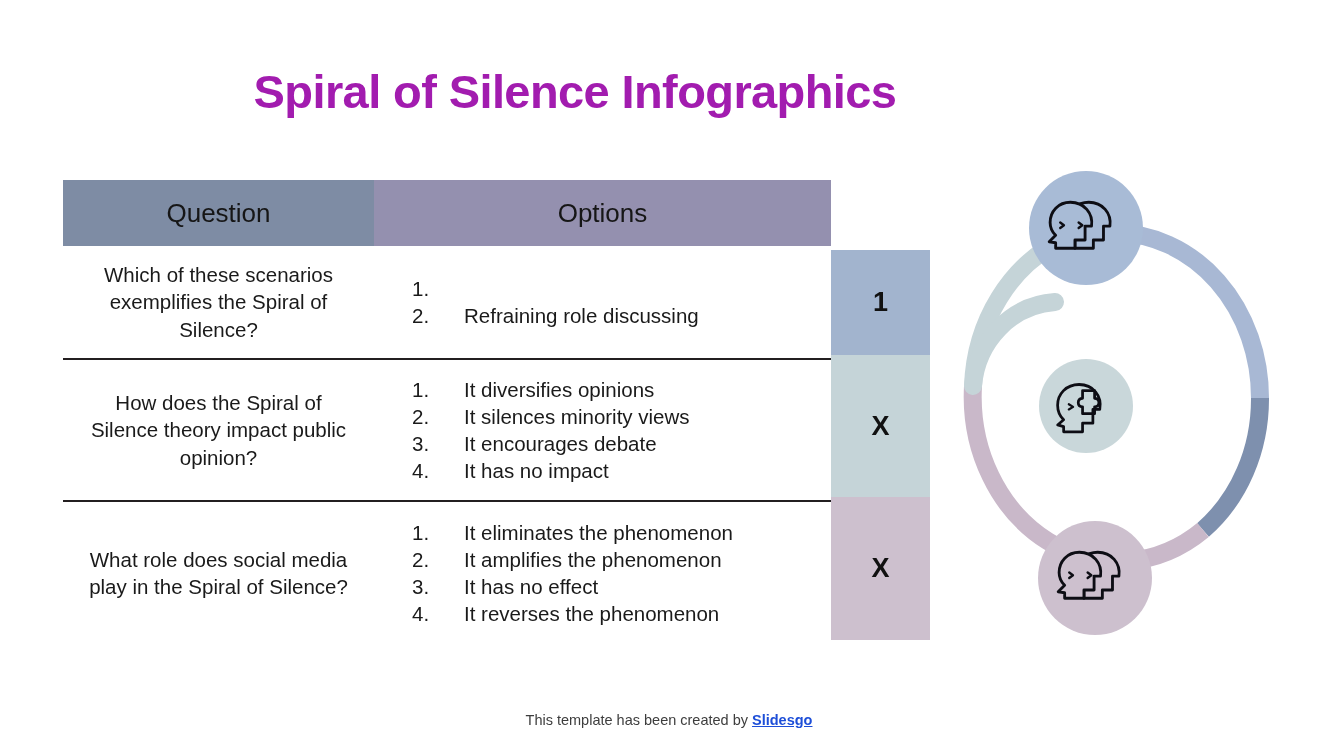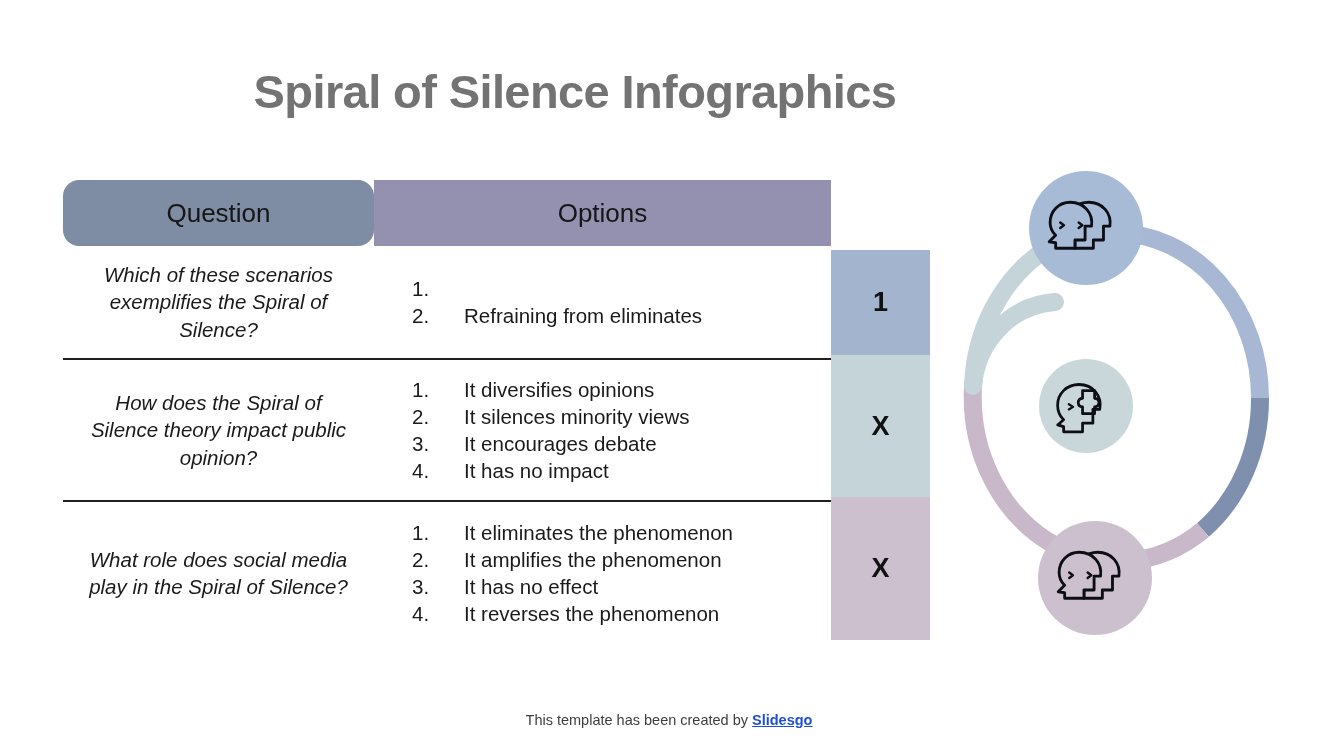--- a/index.html
+++ b/index.html
@@ -26,7 +26,7 @@
     font-size: 47px;
     font-weight: bold;
     letter-spacing: -0.6px;
-    color: #737373;
+    color: #a21caf;
     line-height: 1.18;
   }
 

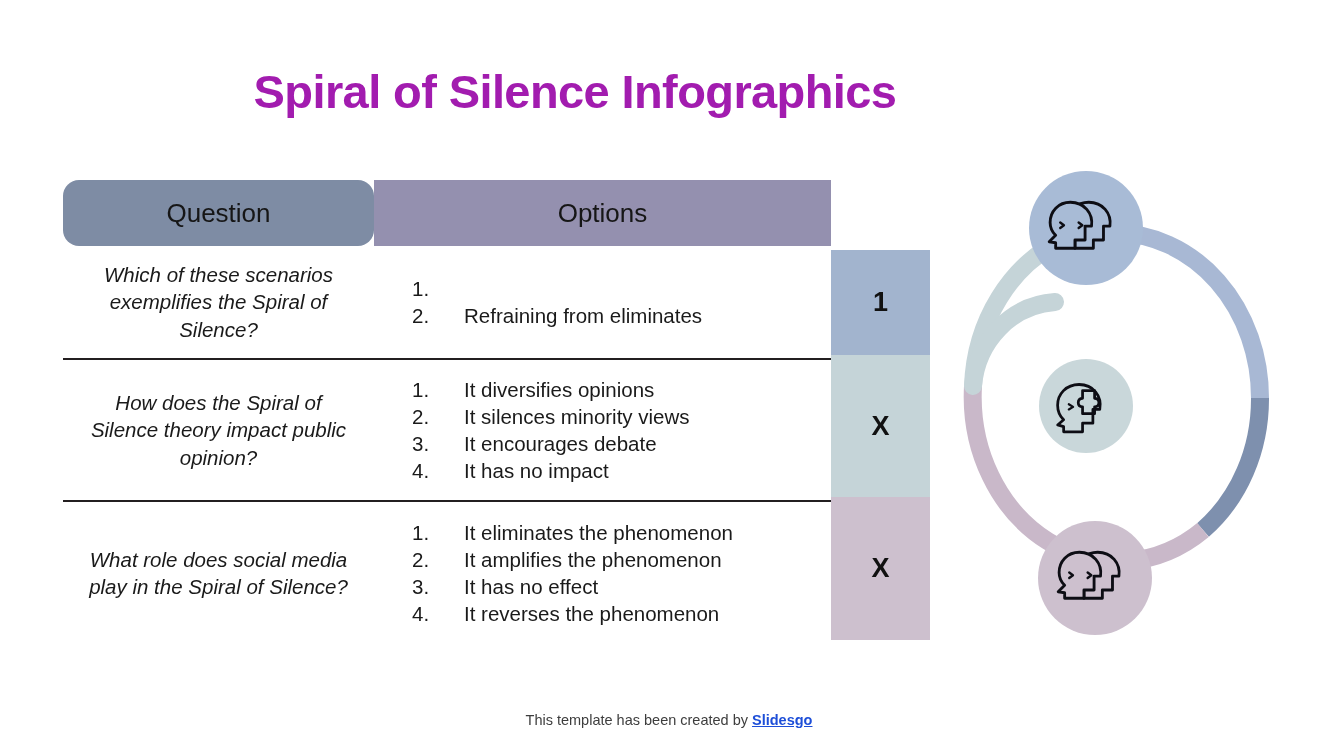--- a/index.html
+++ b/index.html
@@ -53,7 +53,6 @@
   .th-question {
     width: 311px;
     background: #7e8ca4;
-    border-radius: 16px;
   }
   .th-options {
     width: 457px;

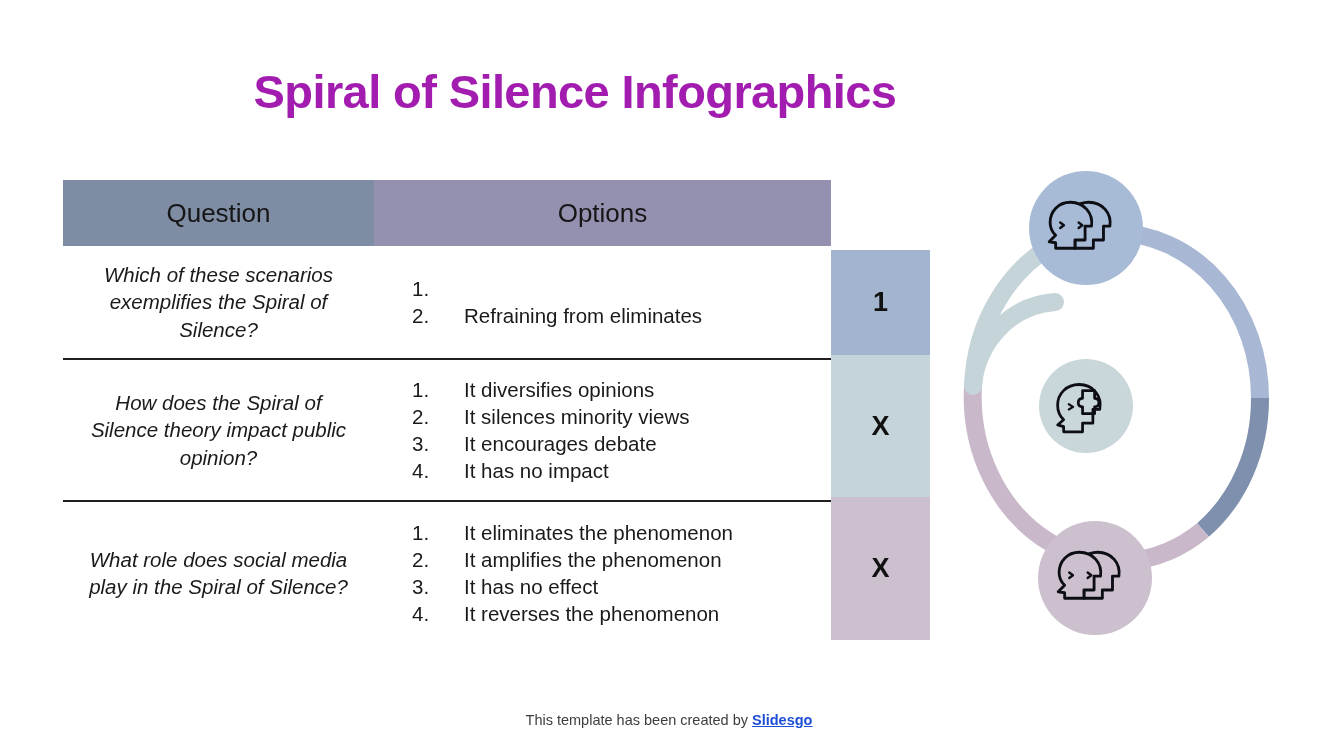--- a/index.html
+++ b/index.html
@@ -78,7 +78,6 @@
     line-height: 1.34;
     padding: 0 18px;
     box-sizing: border-box;
-    font-style: italic;
   }
   .cell-options {
     width: 457px;

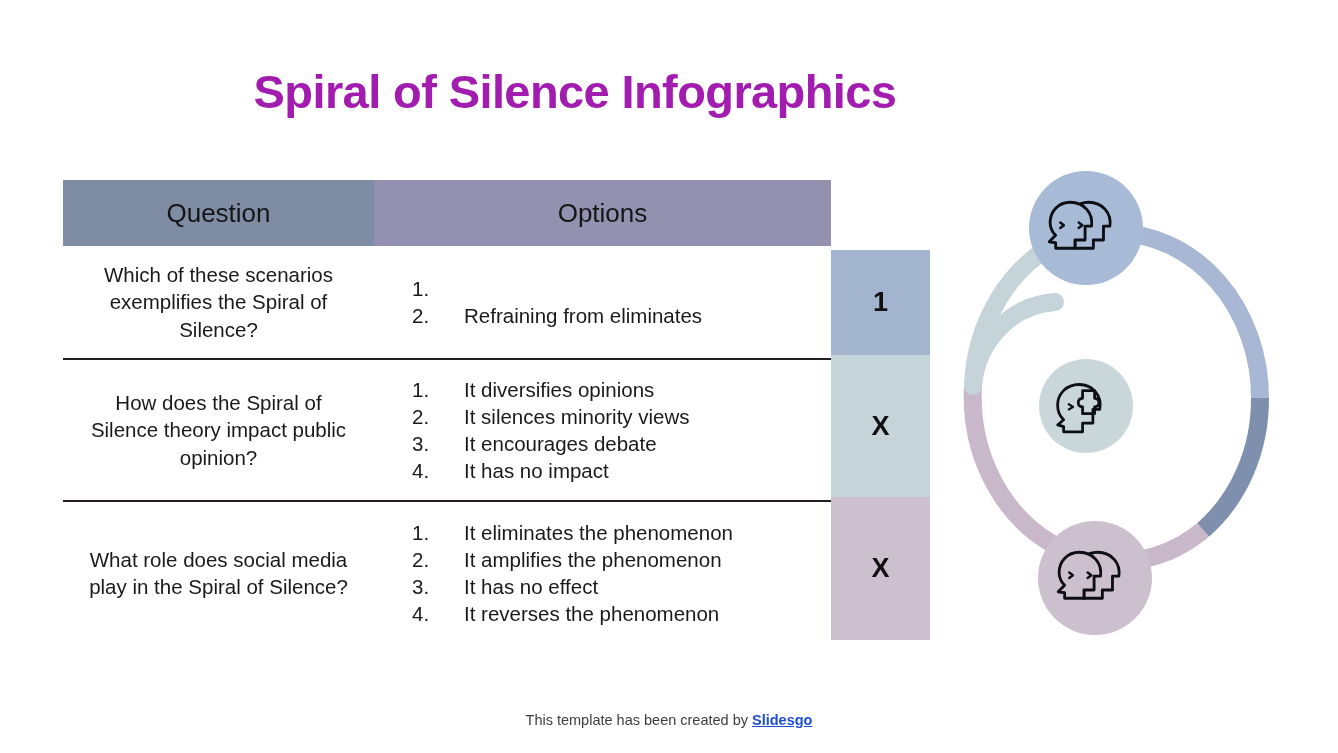--- a/index.html
+++ b/index.html
@@ -163,7 +163,7 @@
       </div>
       <div class="option-line">
         <span class="option-num">2.</span>
-        <span class="option-text">Refraining from eliminates</span>
+        <span class="option-text">Refraining role discussing</span>
       </div>
     </div>
   </div>

